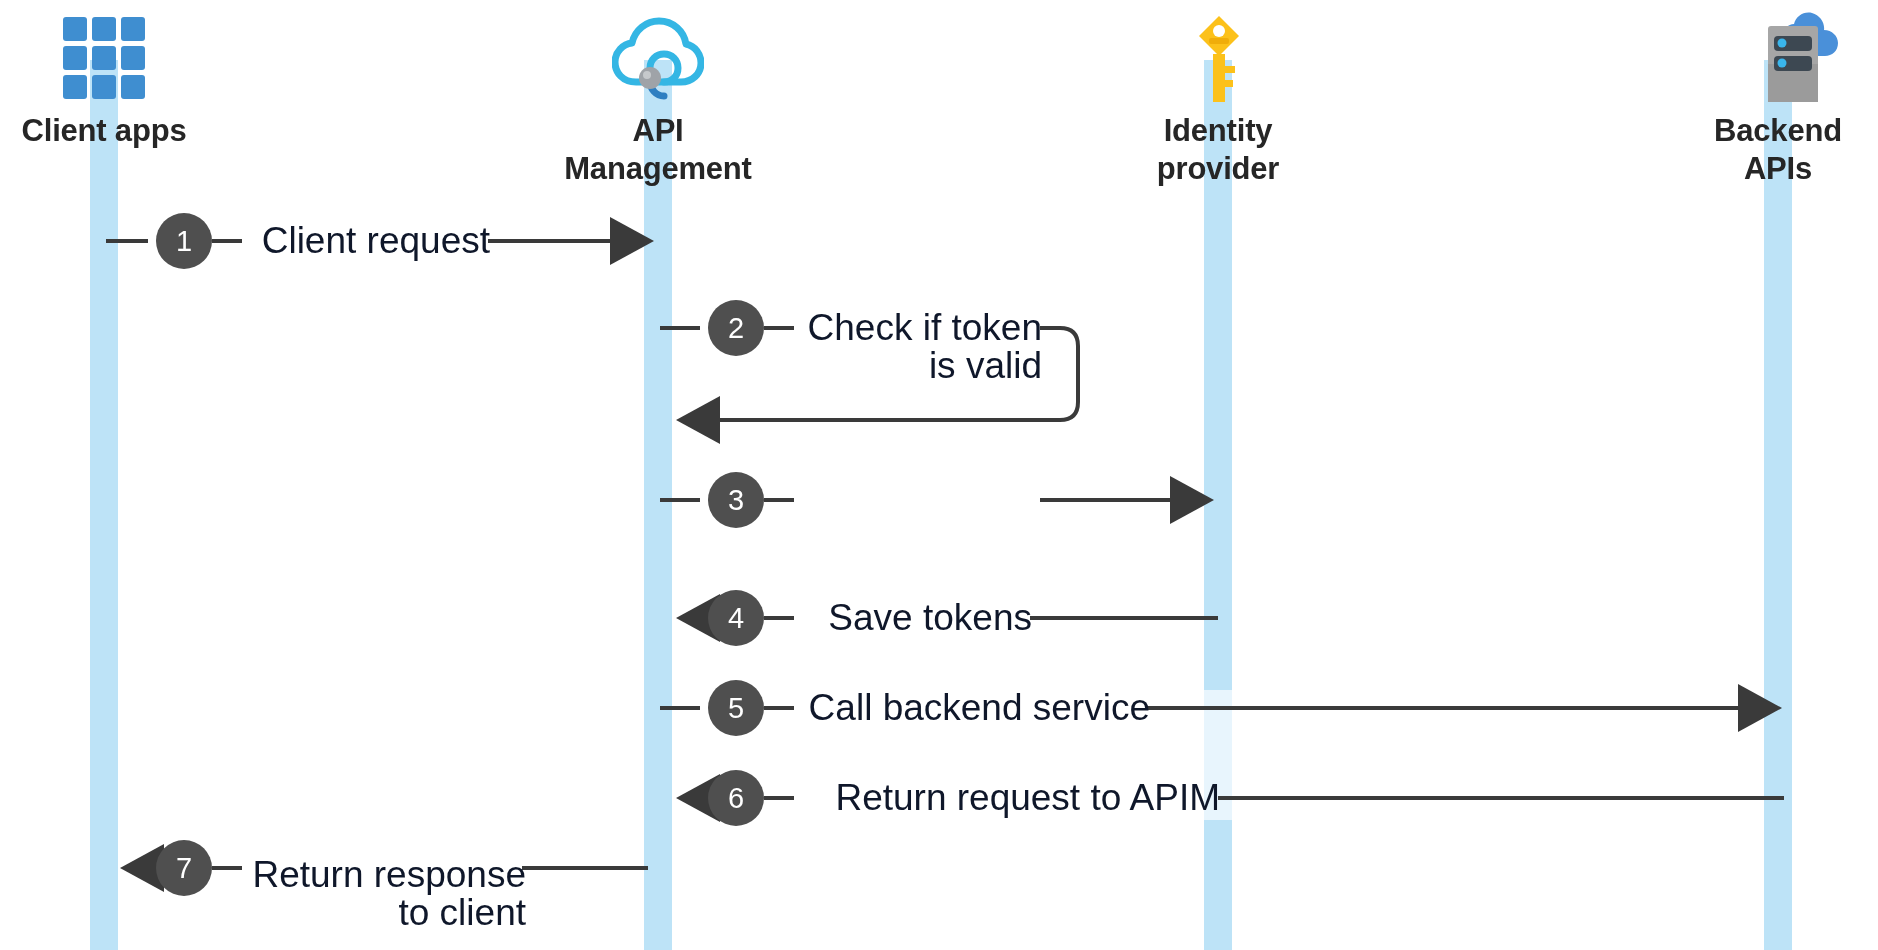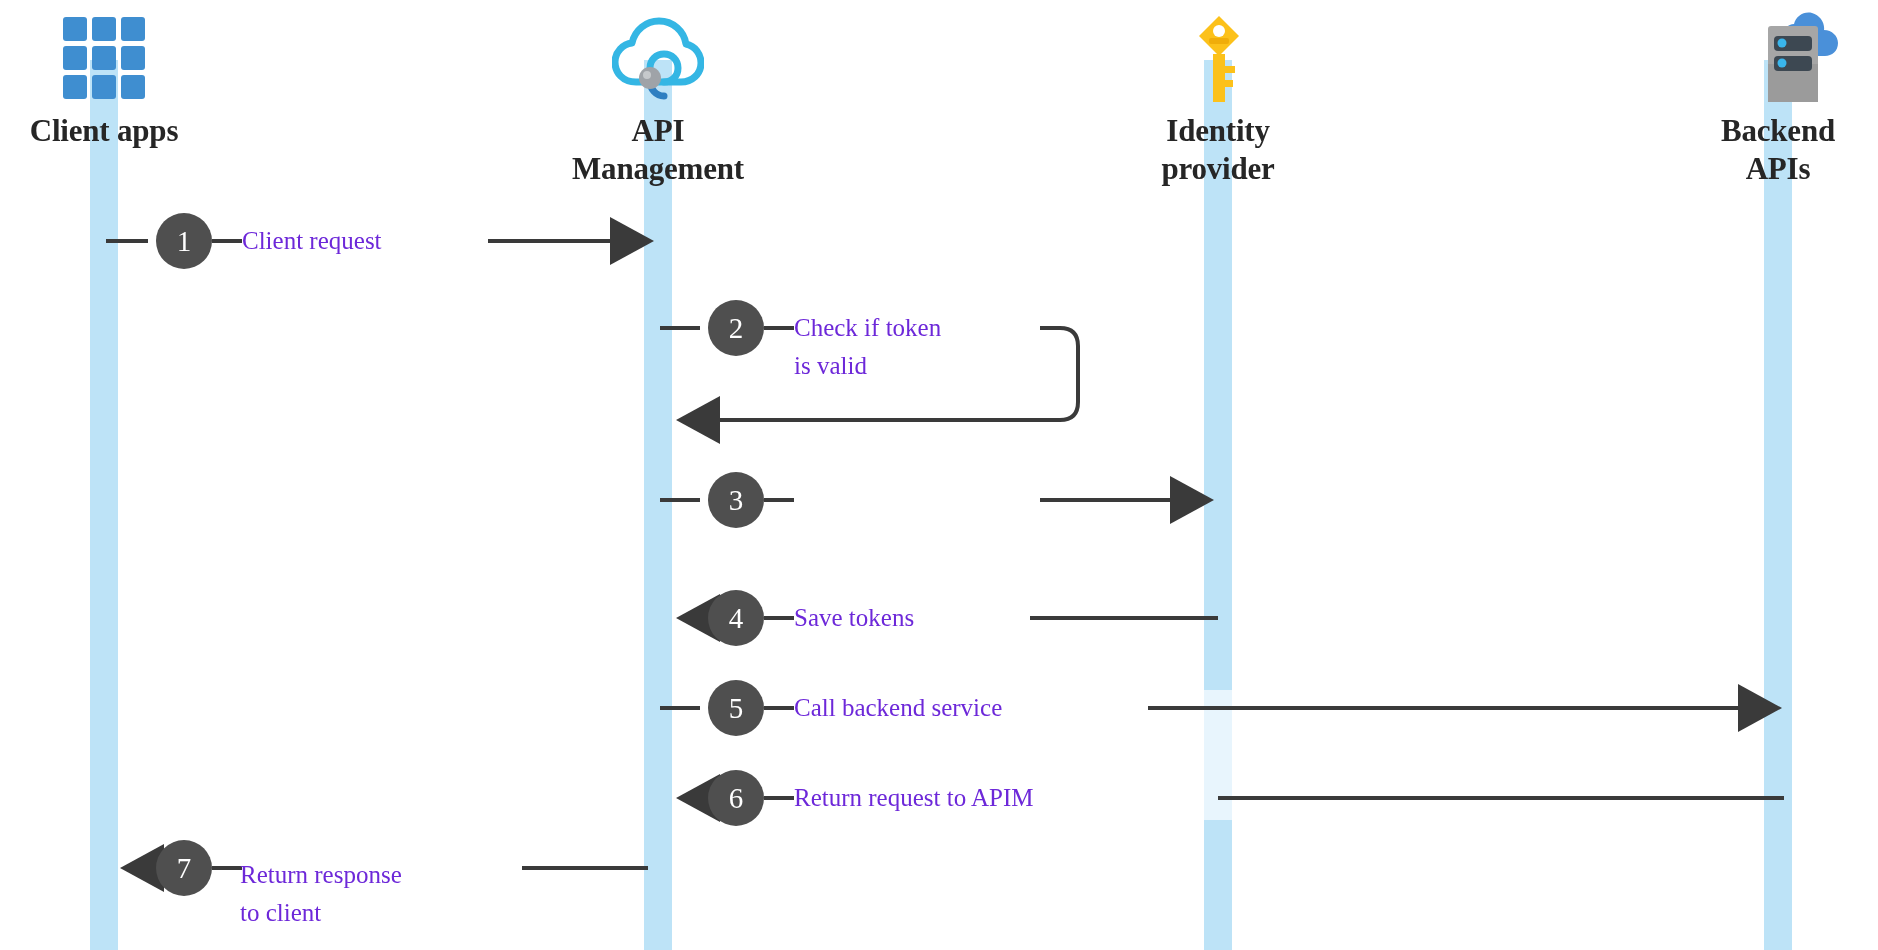--- a/index.html
+++ b/index.html
@@ -18,7 +18,6 @@
     width: 1878px;
     height: 950px;
     background: #ffffff;
-    font-family: Liberation Serif, serif;
   }
   .lifeline {
     position: absolute;

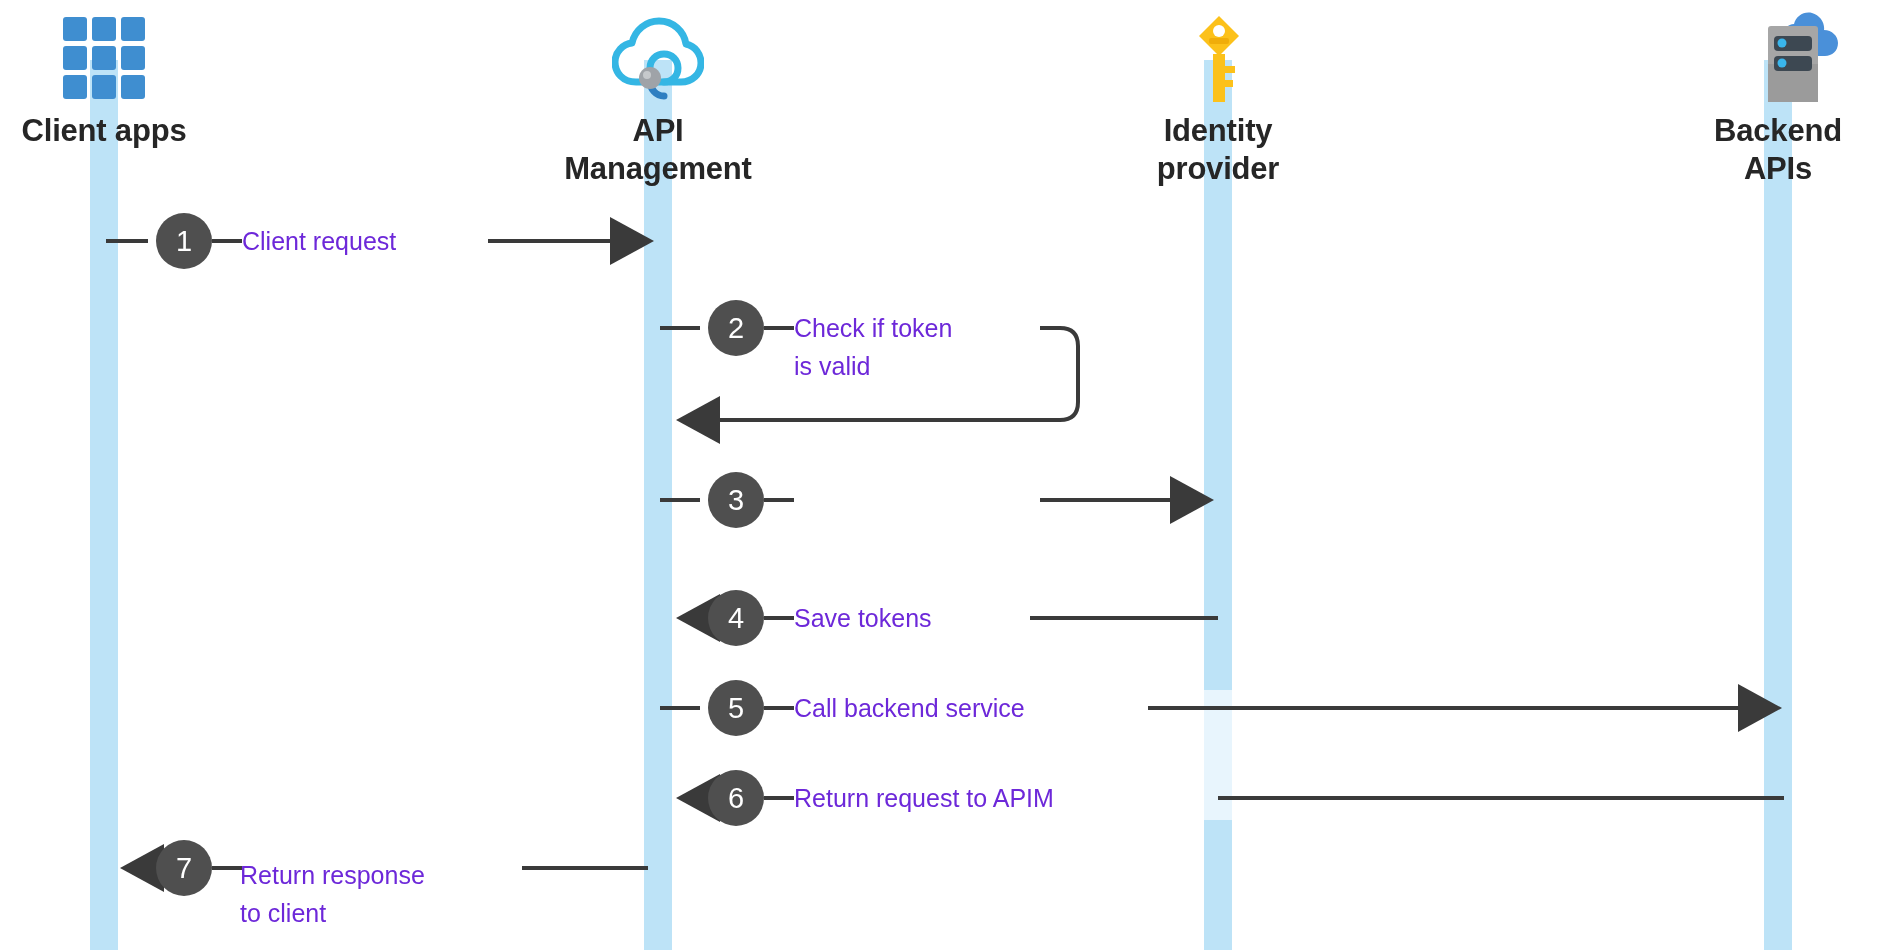--- a/index.html
+++ b/index.html
@@ -44,9 +44,9 @@
   }
   .msg-label {
     position: absolute;
-    text-align: left;
-    color: #6d28d9;
-    font-size: 25px;
+    text-align: right;
+    color: #0f172a;
+    font-size: 37px;
     line-height: 38px;
     white-space: pre-line;
   }

